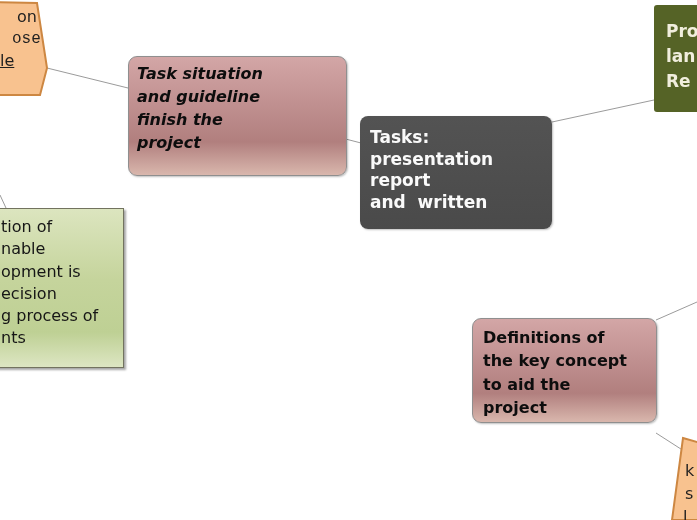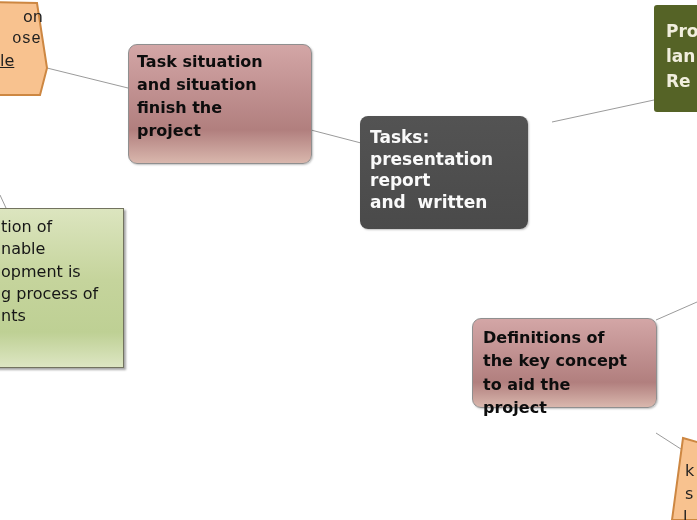--- a/index.html
+++ b/index.html
@@ -53,7 +53,7 @@
     <polygon points="-8,2 37,3 47,68 40,95 -8,95" fill="#f8c28f" stroke="#cd8742" stroke-width="2"></polygon>
   </svg>
   <div class="hex-text" style="left:0;top:6px;">
-    <div class="ln" style="margin-left:23px;">on</div>
+    <div class="ln" style="margin-left:17px;">on</div>
     <div class="ln" style="margin-left:12px;font-family:Liberation Mono, monospace;">ose</div>
     <div class="ln" style="margin-left:0;text-decoration:underline;">le</div>
   </div>

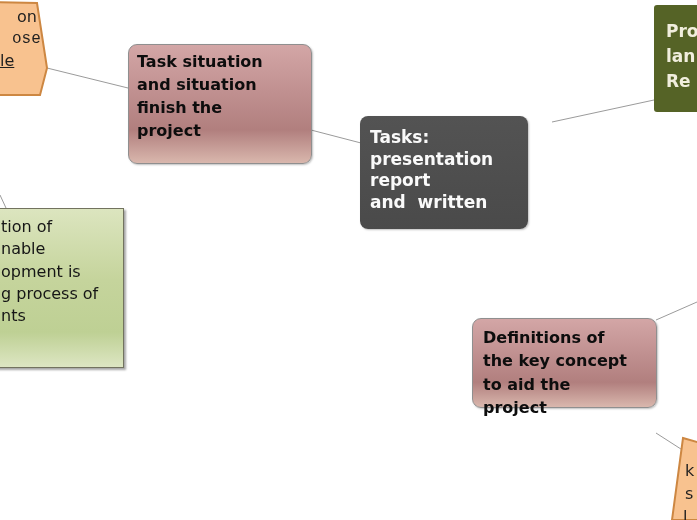--- a/index.html
+++ b/index.html
@@ -58,7 +58,7 @@
     <div class="ln" style="margin-left:0;text-decoration:underline;">le</div>
   </div>
 
-  <div class="box pink" style="left:128px;top:44px;width:184px;height:120px;">
+  <div class="box pink" style="left:128px;top:56px;width:219px;height:120px;font-style:italic;">
     <div class="ln">Task situation</div>
     <div class="ln">and situation</div>
     <div class="ln">finish the</div>

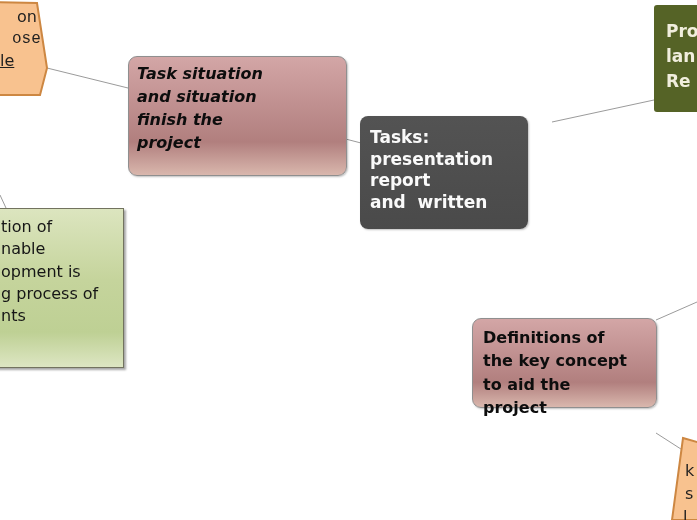--- a/index.html
+++ b/index.html
@@ -60,7 +60,7 @@
 
   <div class="box pink" style="left:128px;top:56px;width:219px;height:120px;font-style:italic;">
     <div class="ln">Task situation</div>
-    <div class="ln">and situation</div>
+    <div class="ln">and guideline</div>
     <div class="ln">finish the</div>
     <div class="ln">project</div>
   </div>

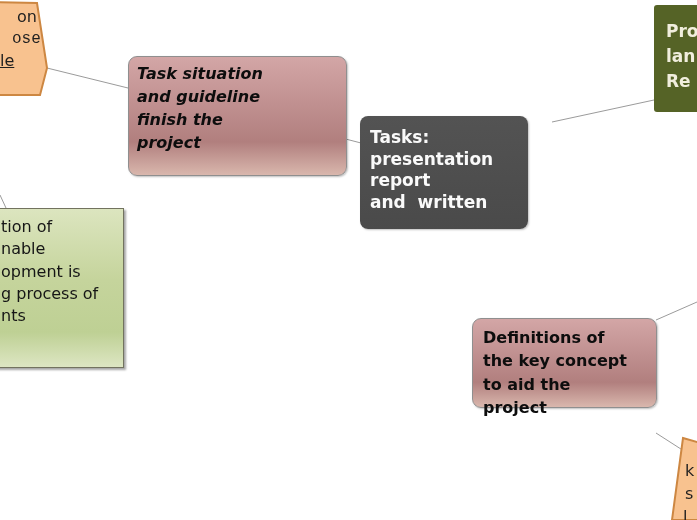--- a/index.html
+++ b/index.html
@@ -65,7 +65,7 @@
     <div class="ln">project</div>
   </div>
 
-  <div class="box dark" style="left:360px;top:116px;width:168px;height:113px;">
+  <div class="box dark" style="left:360px;top:116px;width:192px;height:113px;">
     <div class="ln">Tasks:</div>
     <div class="ln">presentation</div>
     <div class="ln">report</div>

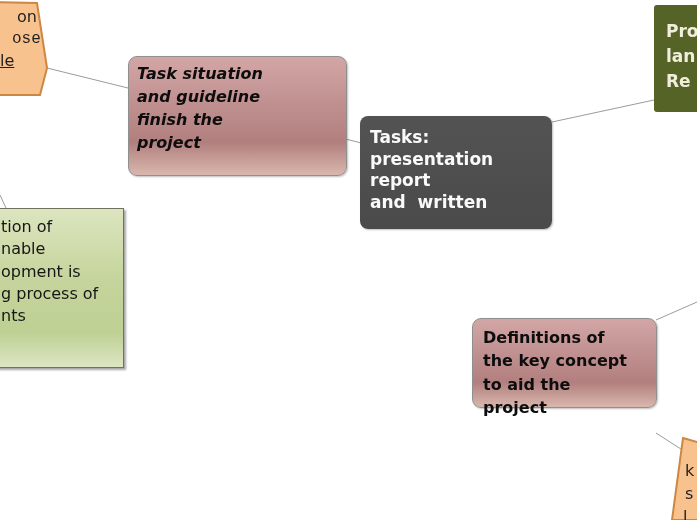--- a/index.html
+++ b/index.html
@@ -82,6 +82,7 @@
     <div class="ln">tion of</div>
     <div class="ln">nable</div>
     <div class="ln">opment is</div>
+    <div class="ln">ecision</div>
     <div class="ln">g process of</div>
     <div class="ln">nts</div>
   </div>

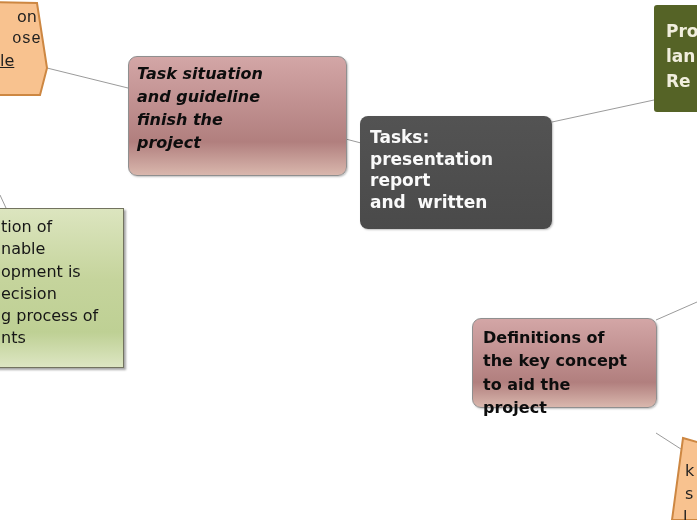--- a/index.html
+++ b/index.html
@@ -87,7 +87,7 @@
     <div class="ln">nts</div>
   </div>
 
-  <div class="box pink pink2" style="left:472px;top:318px;width:185px;height:90px;">
+  <div class="box pink pink2" style="left:472px;top:318px;width:185px;height:105px;">
     <div class="ln">Definitions of</div>
     <div class="ln">the key concept</div>
     <div class="ln">to aid the</div>

